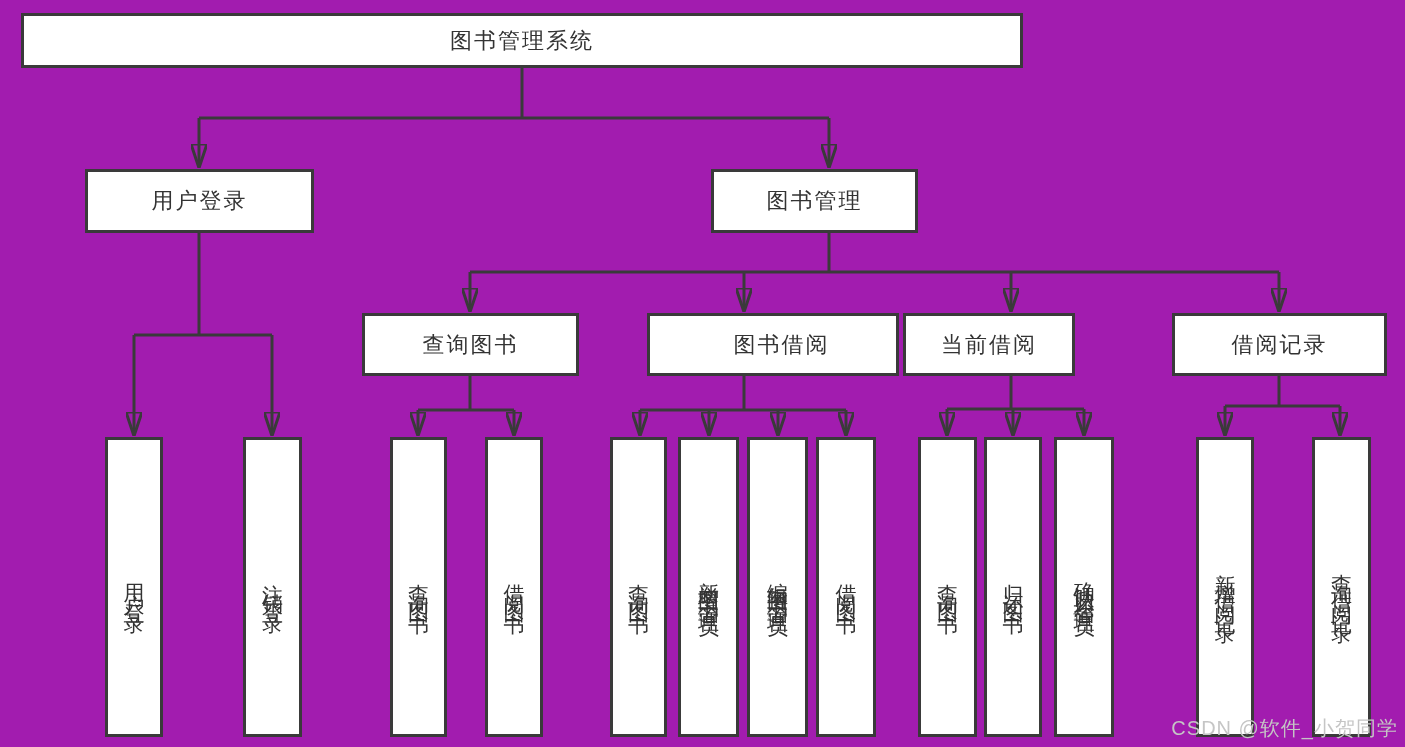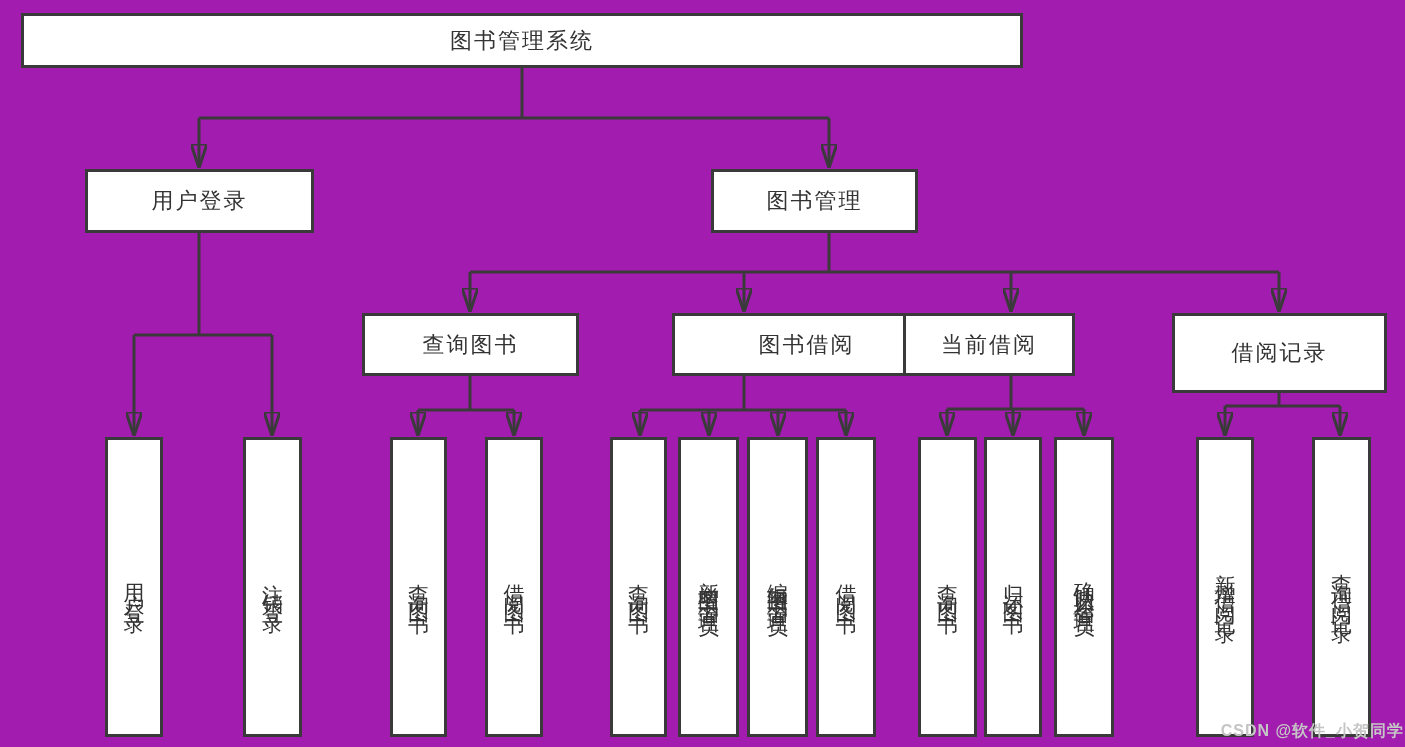--- a/index.html
+++ b/index.html
@@ -127,7 +127,7 @@
   <div class="box" style="left:362px; top:313px; width:217px; height:63px;">
     <span>查询图书</span>
   </div>
-  <div class="box" style="left:672px; top:313px; width:252px; height:63px;padding-left:17px;">
+  <div class="box" style="left:647px; top:313px; width:252px; height:63px;padding-left:17px;">
     <span>图书借阅</span>
   </div>
   <div class="box" style="left:903px; top:313px; width:172px; height:63px;">

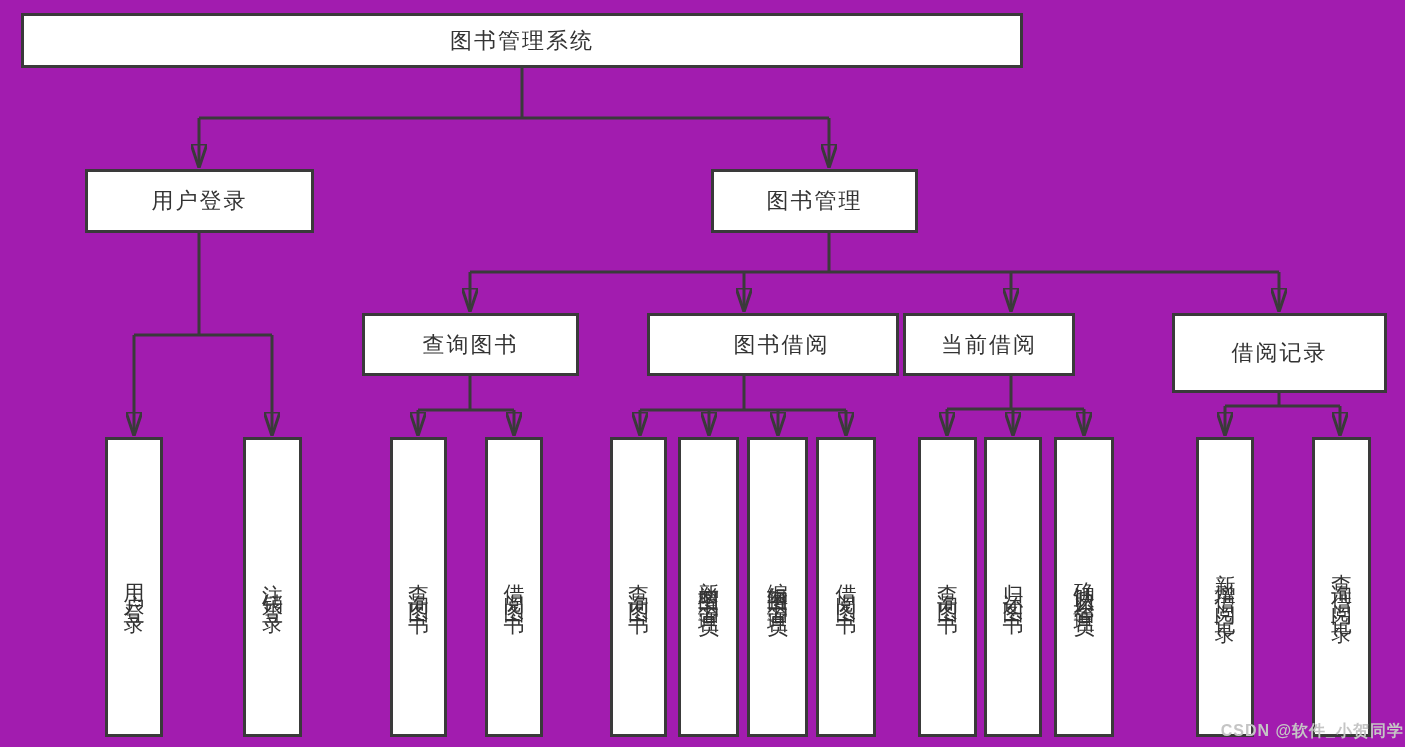--- a/index.html
+++ b/index.html
@@ -133,7 +133,7 @@
   <div class="box" style="left:903px; top:313px; width:172px; height:63px;">
     <span>当前借阅</span>
   </div>
-  <div class="box" style="left:1172px; top:313px; width:215px; height:80px;">
+  <div class="box" style="left:1172px; top:313px; width:215px; height:63px;">
     <span>借阅记录</span>
   </div>
 

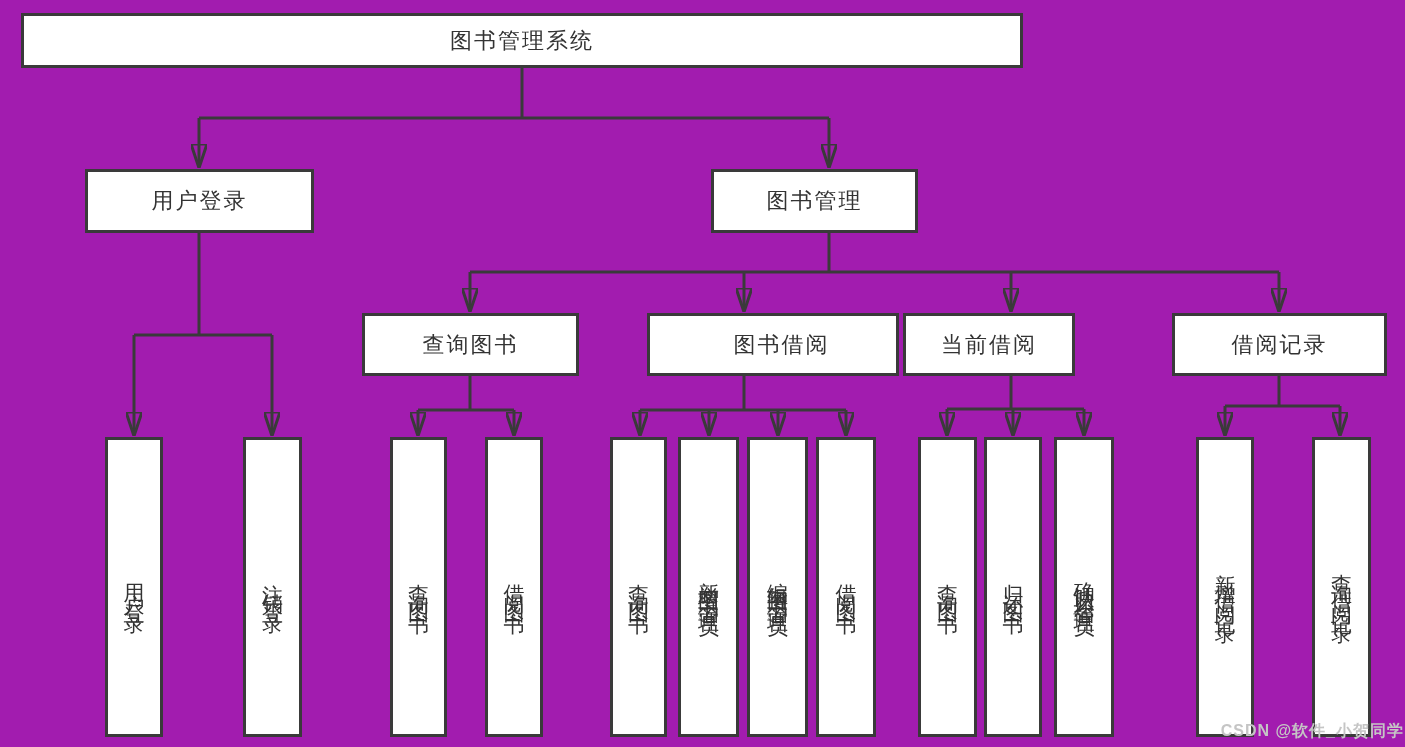--- a/index.html
+++ b/index.html
@@ -44,13 +44,12 @@
   .leaf-long { letter-spacing: 5px; }
   .watermark {
     position: absolute;
-    right: 1px;
+    right: 7px;
     bottom: 5px;
-    font-size: 16px;
+    font-size: 20px;
     color: #c5c5c5;
     letter-spacing: 1px;
     white-space: nowrap;
-    font-weight: bold;
   }
 </style>
 </head>

